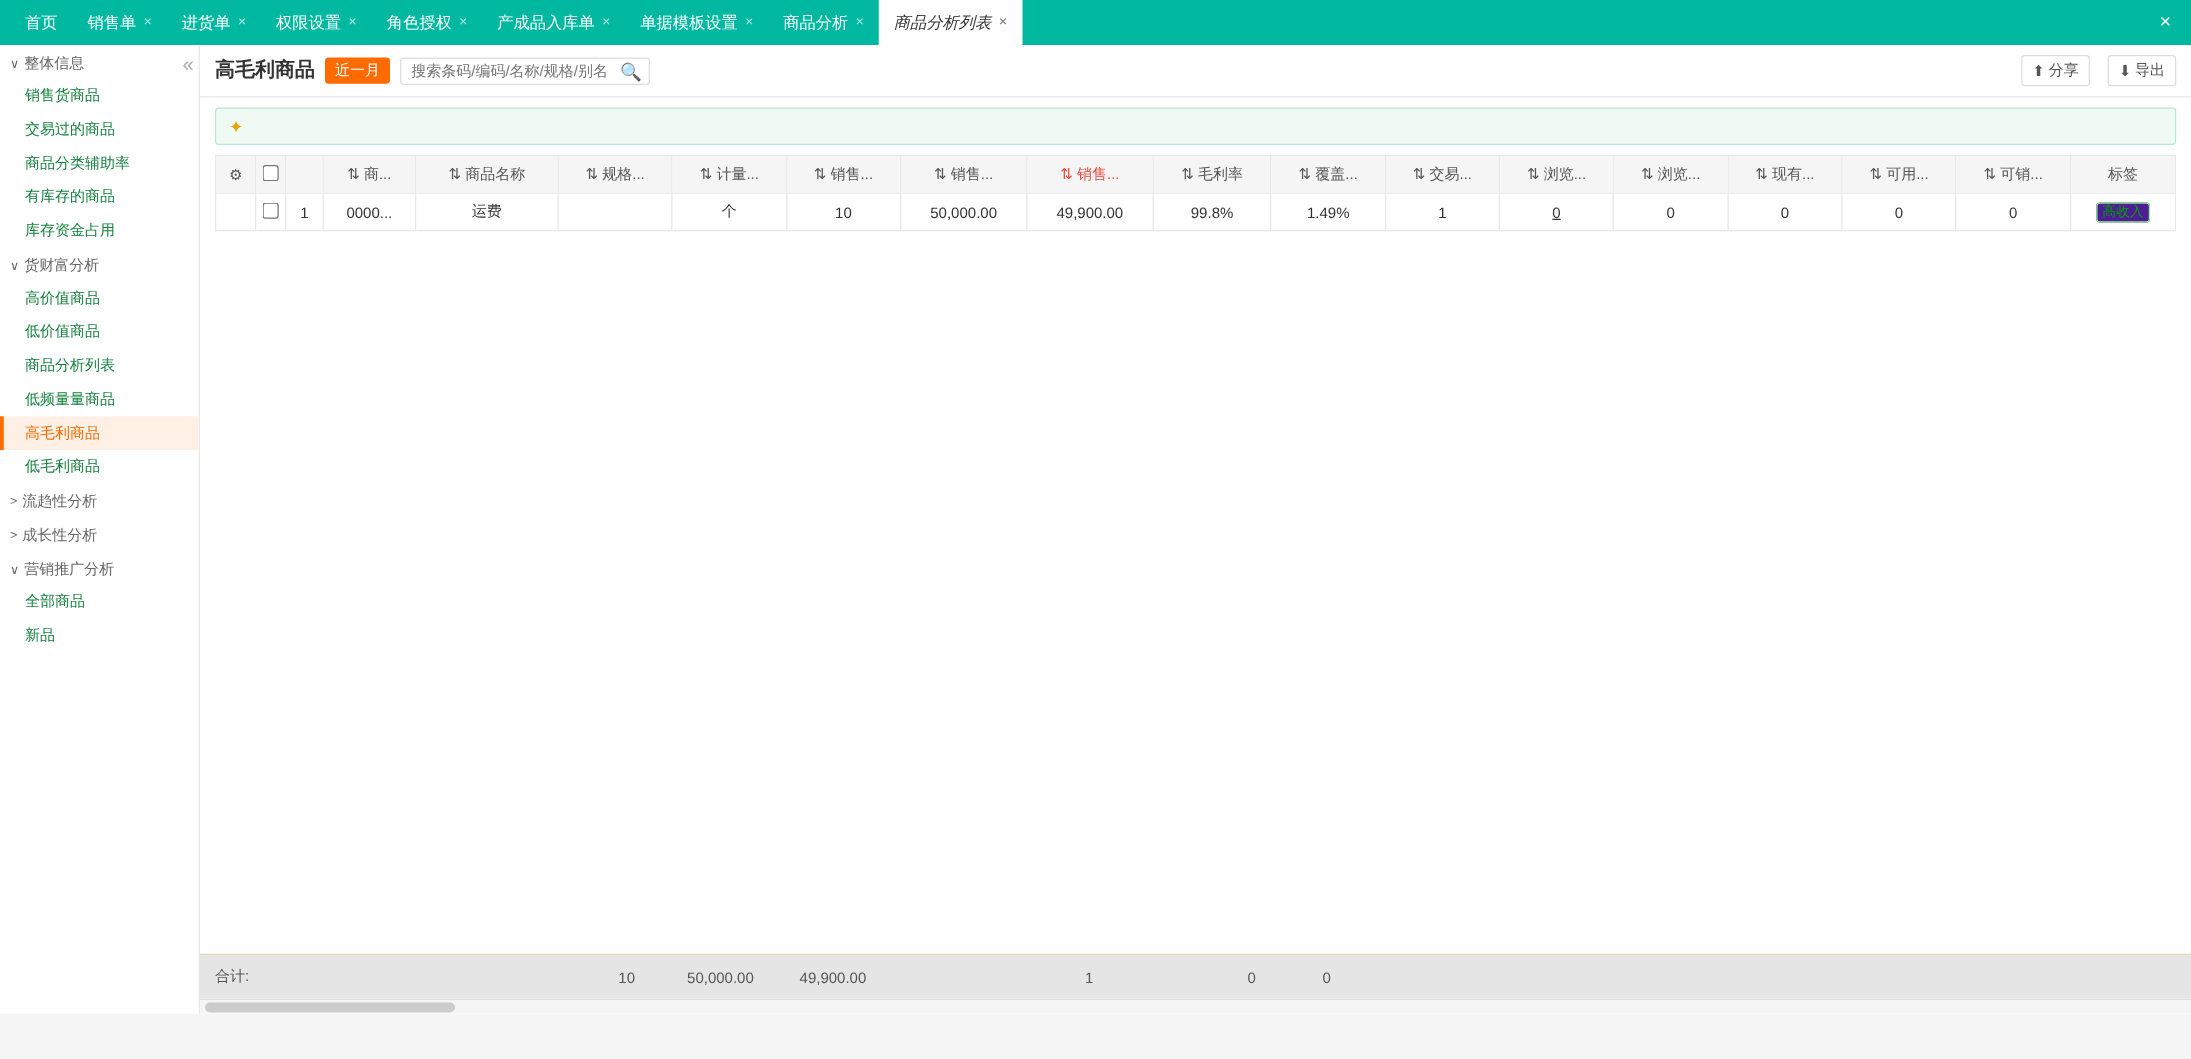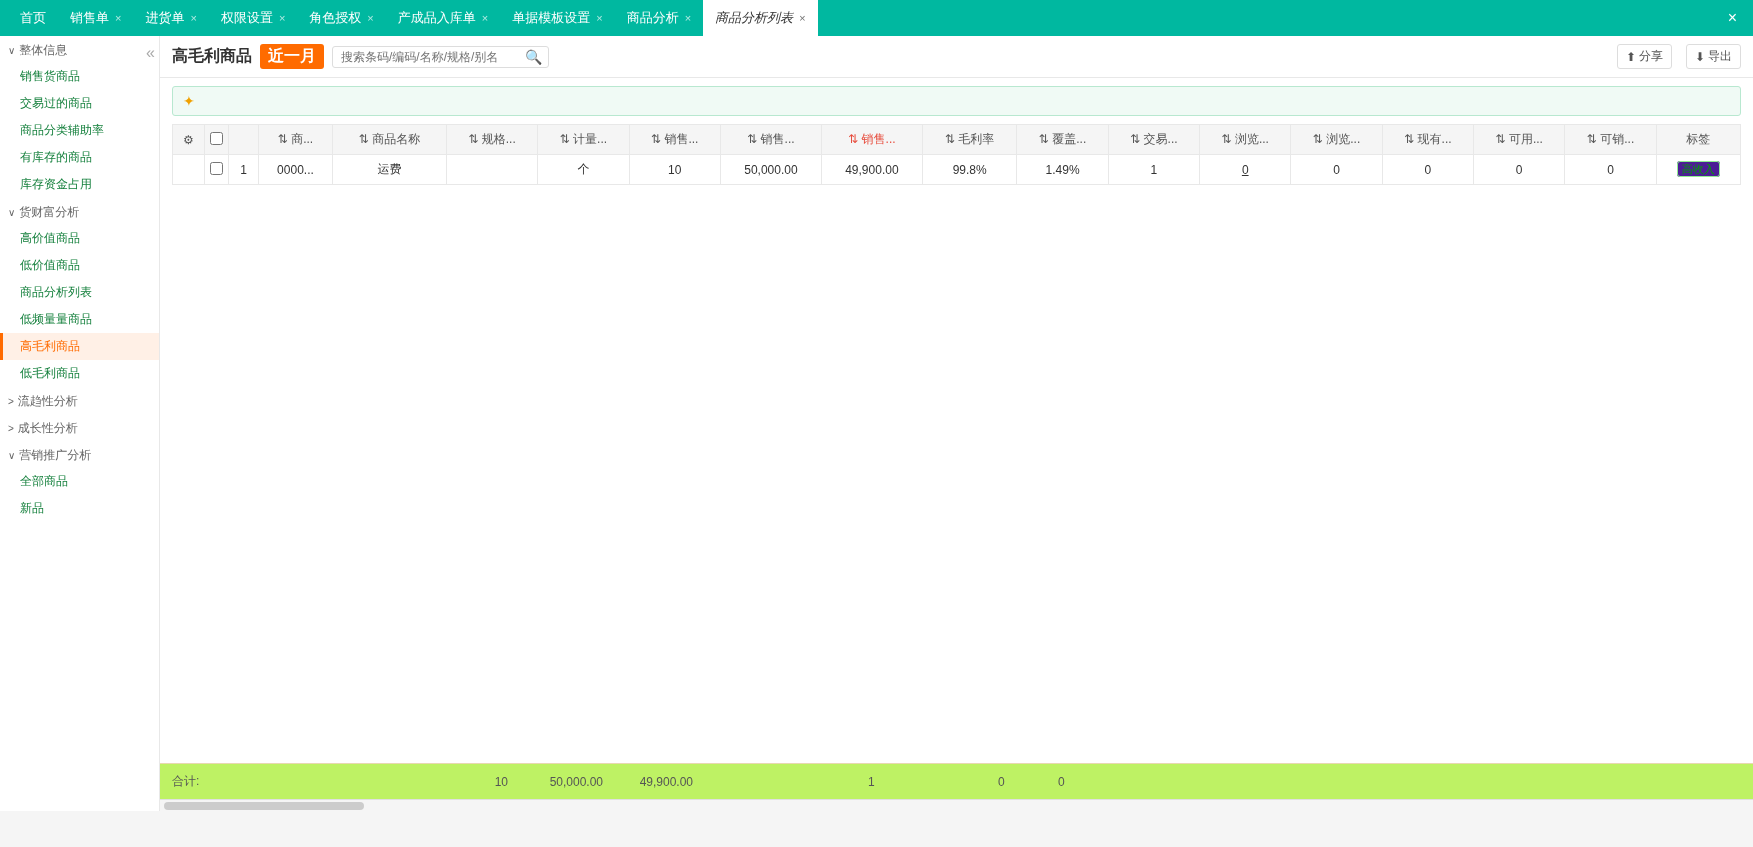--- a/index.html
+++ b/index.html
@@ -119,9 +119,8 @@
       border: none;
       border-radius: 3px;
       padding: 2px 8px;
-      font-size: 16px;
-      cursor: pointer;
-      font-weight: bold;
+      font-size: 12px;
+      cursor: pointer;
     }
     .search-input {
       border: 1px solid #ddd;

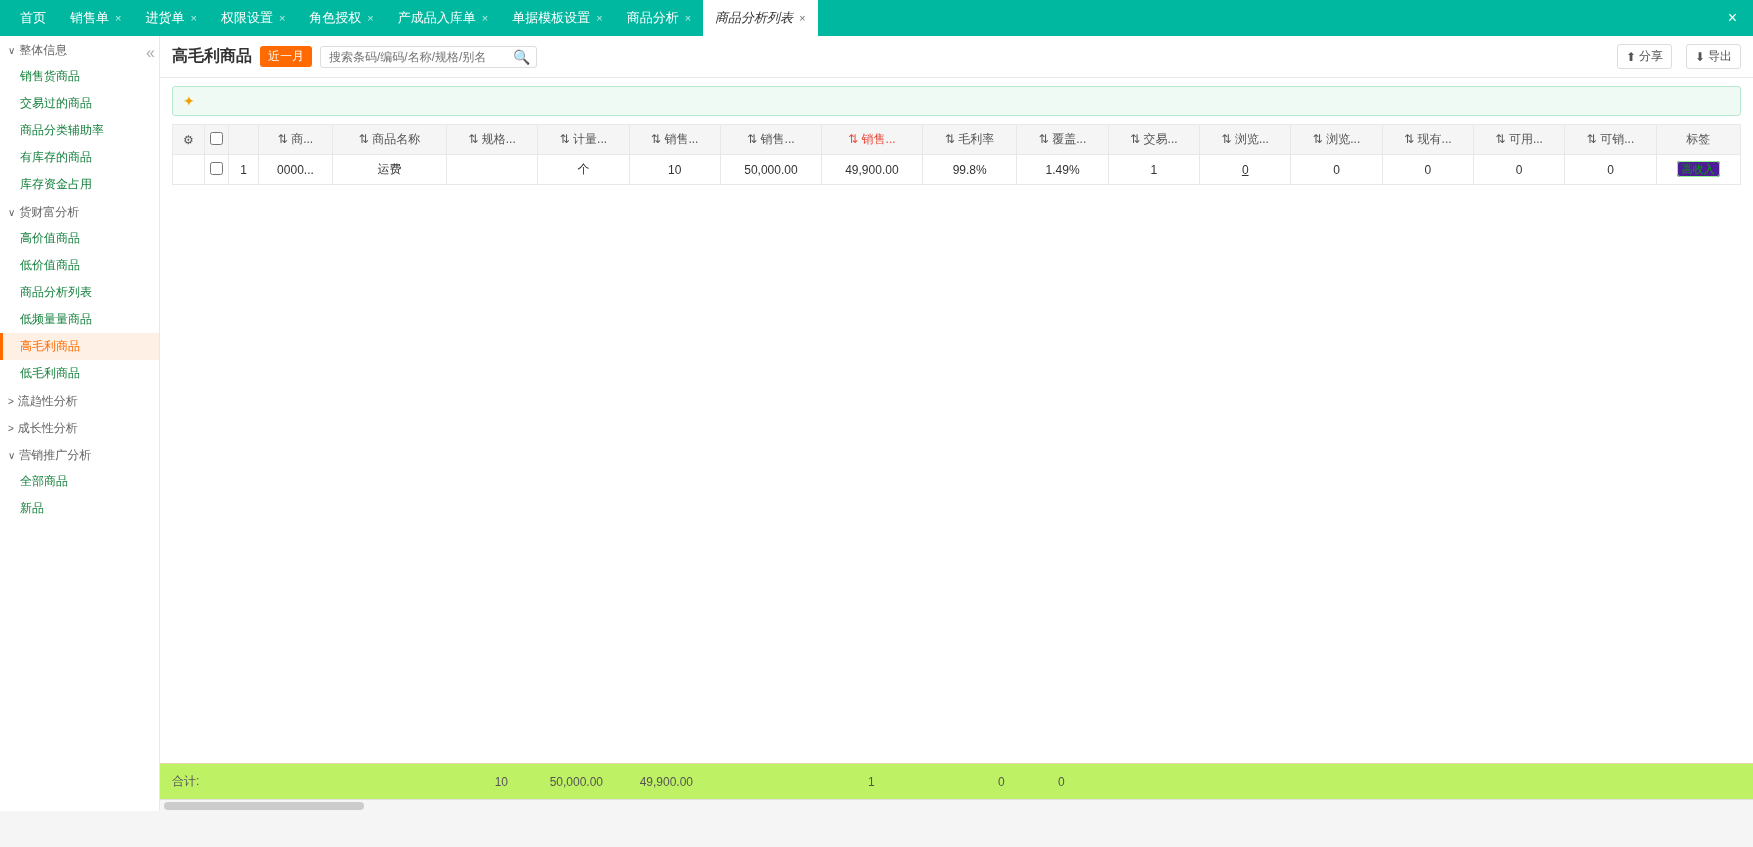--- a/index.html
+++ b/index.html
@@ -127,7 +127,7 @@
       border-radius: 3px;
       padding: 3px 24px 3px 8px;
       font-size: 12px;
-      width: 217px;
+      width: 200px;
       outline: none;
       color: #999;
     }

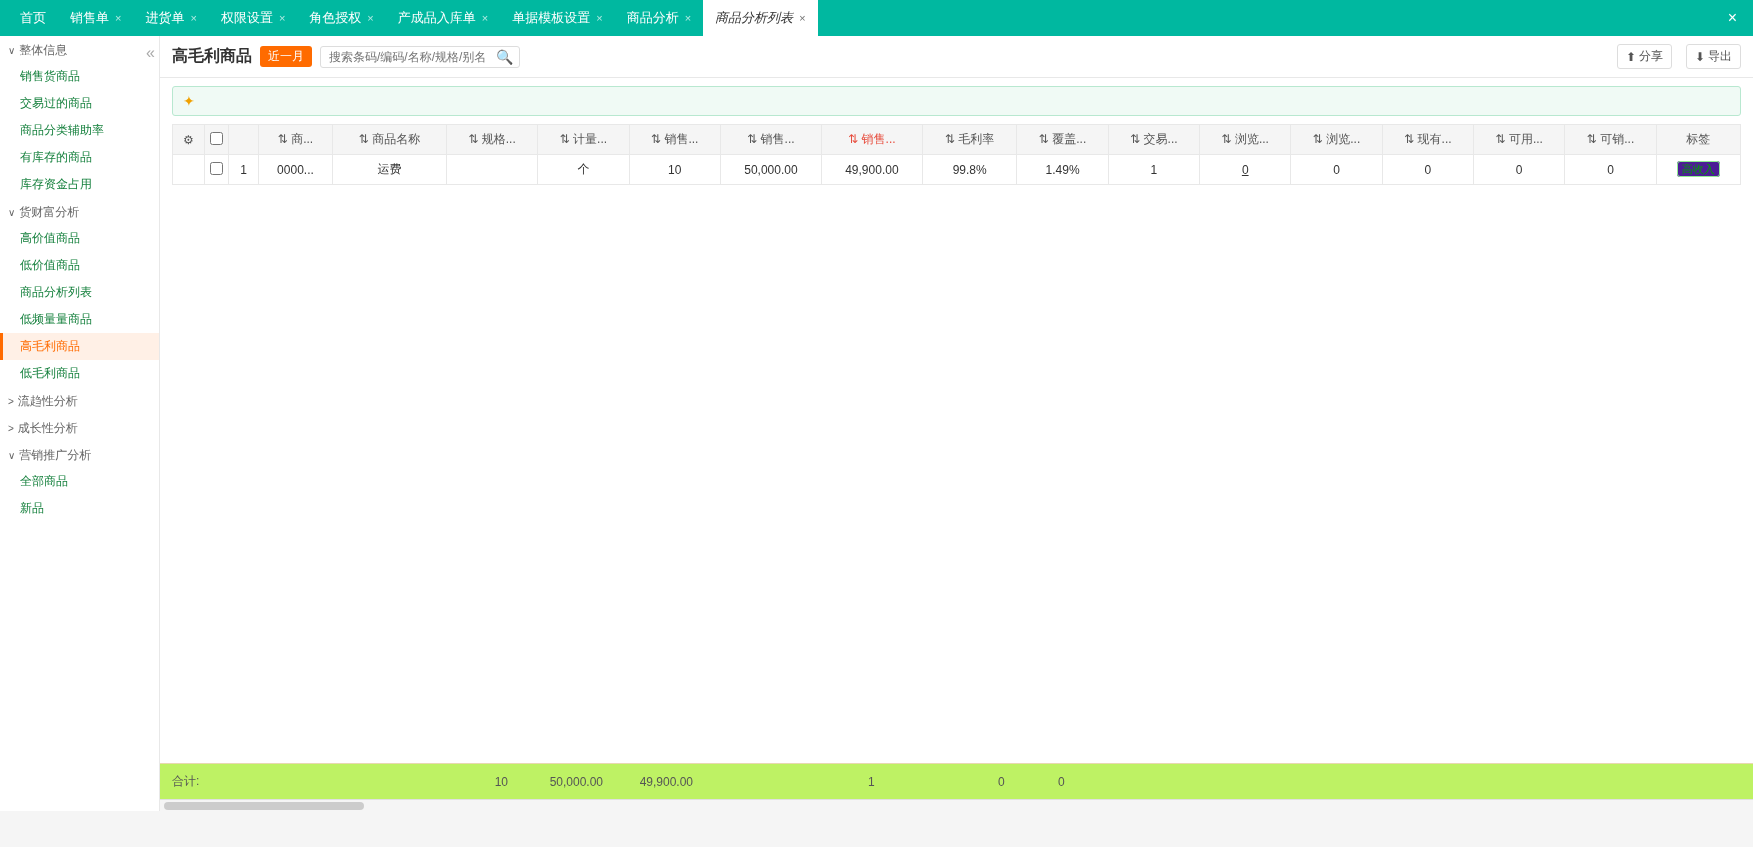--- a/index.html
+++ b/index.html
@@ -210,7 +210,7 @@
     
     .footer-bar {
       height: 36px;
-      background: #bef264;
+      background: #e5e5e5;
       border-top: 1px solid #e8d8b0;
       display: flex;
       align-items: center;

